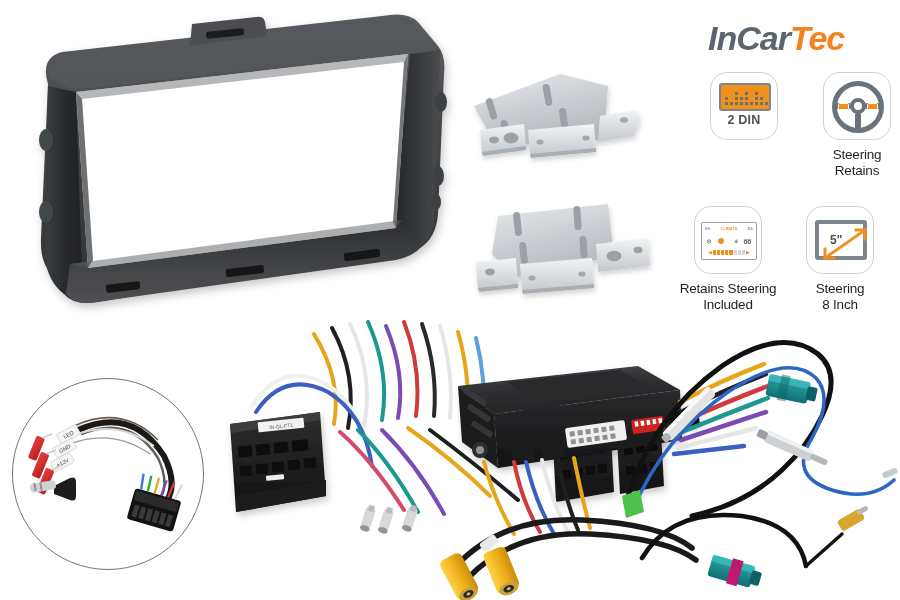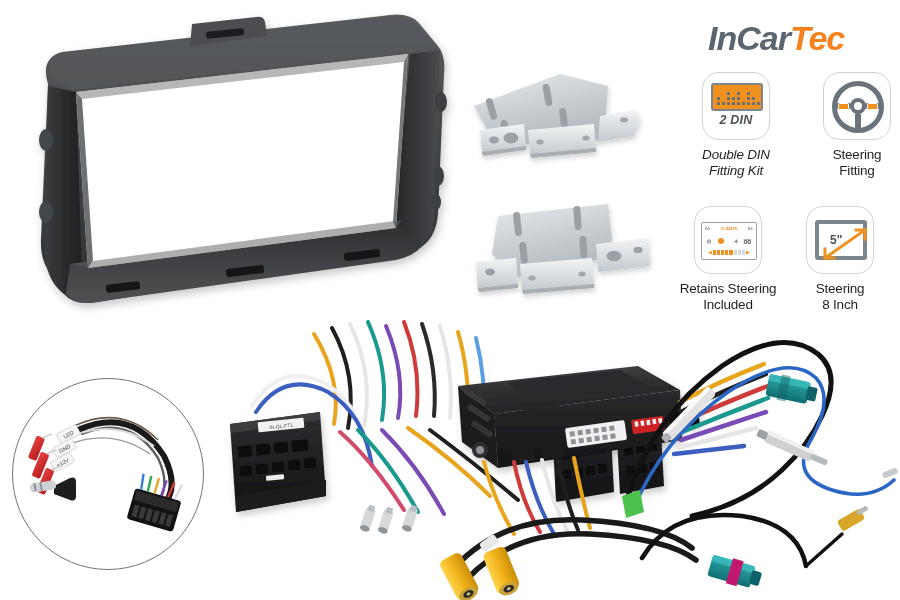--- a/index.html
+++ b/index.html
@@ -18,7 +18,7 @@
   
   .features{position:absolute;left:676px;top:72px;width:216px;height:262px;}
   .feat{position:absolute;width:104px;text-align:center;}
-  .feat.f0{left:8px;top:0px;font-style:italic;}
+  .feat.f0{left:16px;top:0px;}
   .feat.f1{left:129px;top:0px;}
   .feat.f2{left:0px;top:134px;}
   .feat.f3{left:112px;top:134px;}

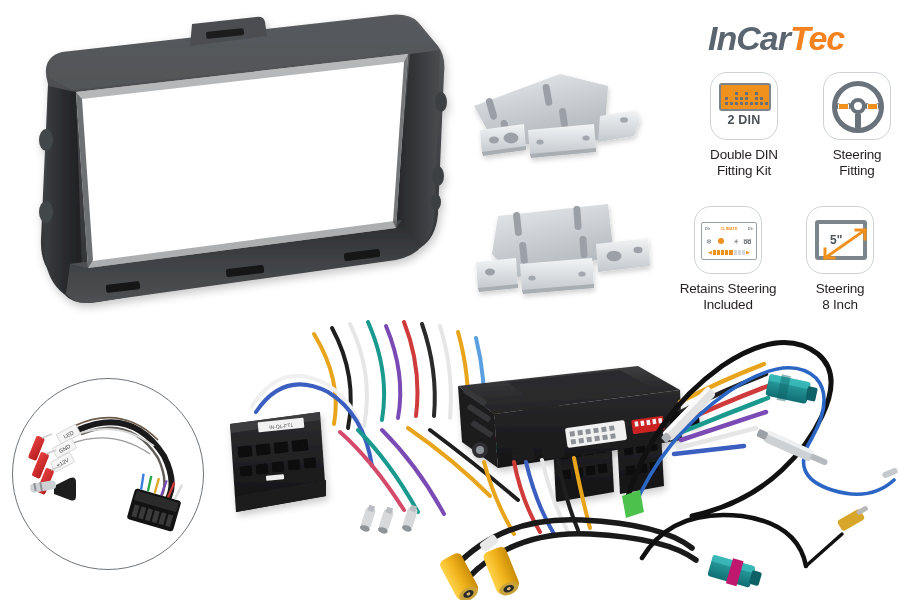--- a/index.html
+++ b/index.html
@@ -603,10 +603,6 @@
           </div>
         </div>
         <div class="din-text">2 DIN</div>
-      </div>
-      <div class="featlabel">
-        <span>Double DIN</span><br>
-        <span>Fitting Kit</span>
       </div>
     </div>
 

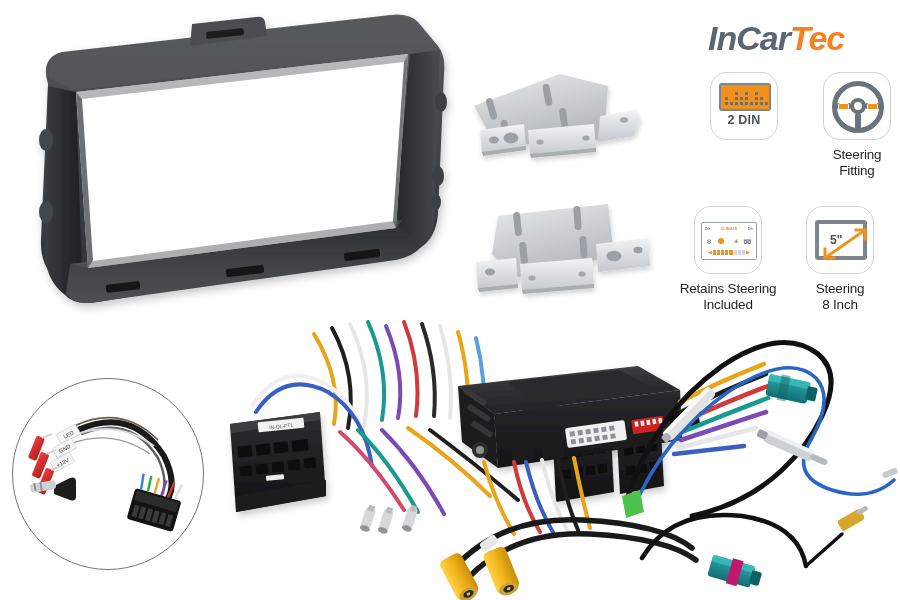--- a/index.html
+++ b/index.html
@@ -620,7 +620,7 @@
       </div>
       <div class="featlabel">
         <span>Steering</span><br>
-        <span>Fitting</span>
+        <span>Retains</span>
       </div>
     </div>
 

